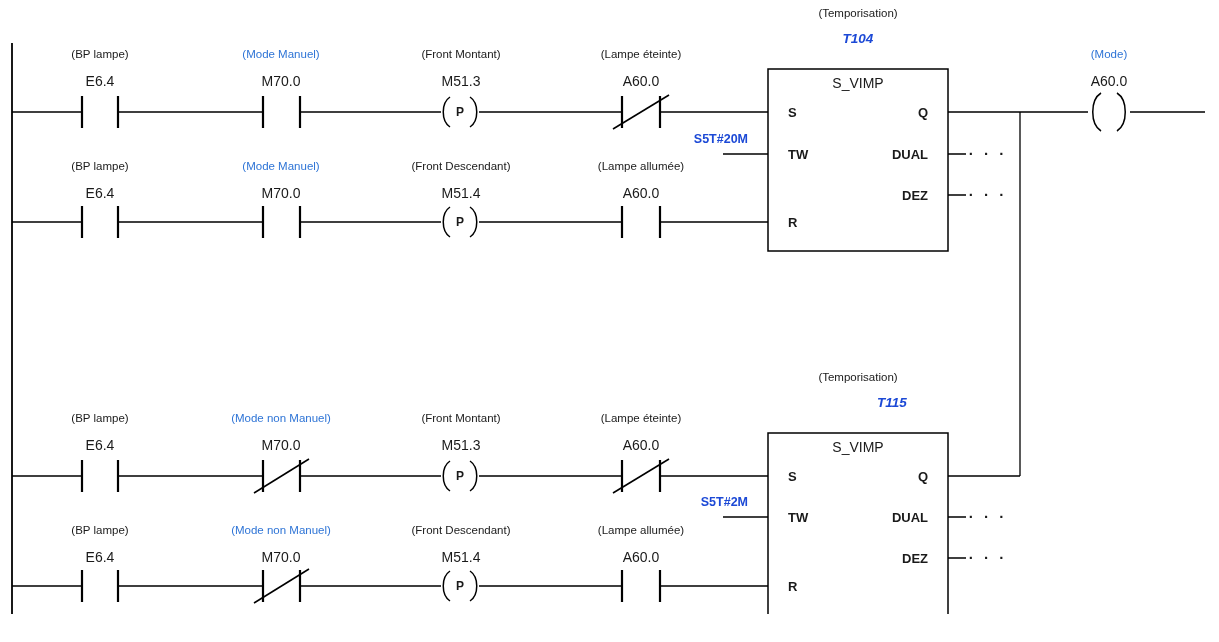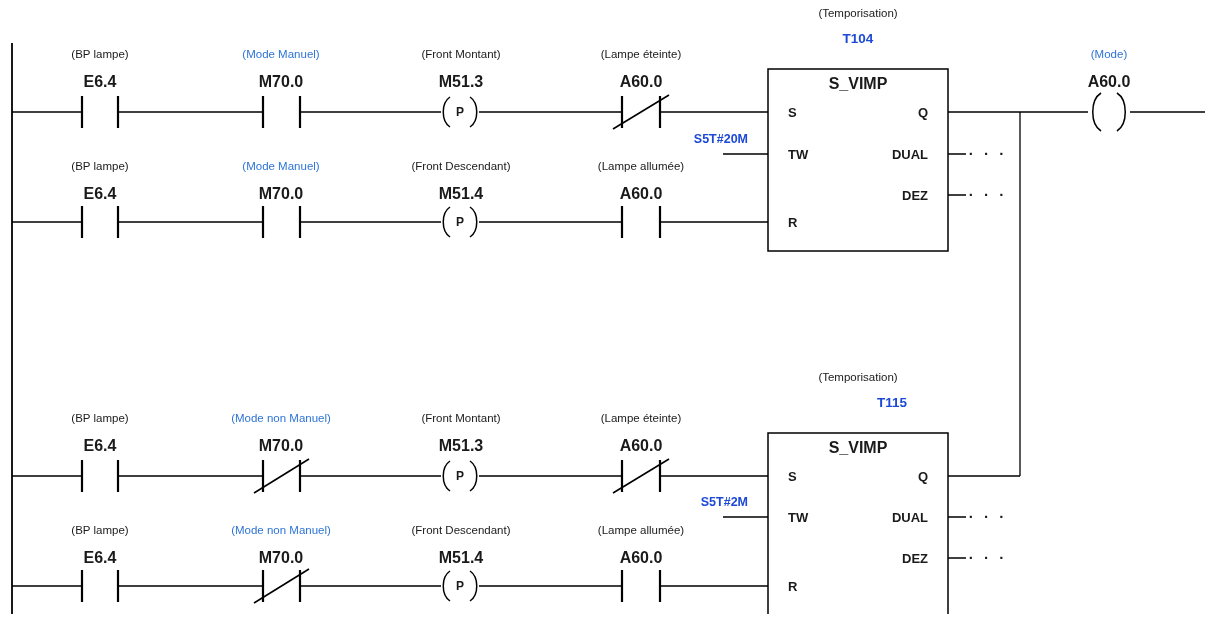--- a/index.html
+++ b/index.html
@@ -11,7 +11,7 @@
   .cmt{font-size:11.5px;font-weight:normal;}
   .op{font-size:16px;font-weight:bold;}
   .blue{color:#2e74d6;}
-  .timer{font-size:13.5px;font-weight:bold;color:#1c49d6;}
+  .timer{font-size:13.5px;font-weight:bold;color:#1c49d6;font-style:italic;}
   .port{position:absolute;font-size:13px;font-weight:bold;color:#1a1a1a;transform:translateY(-50%);white-space:nowrap;}
   .port-r{transform:translate(-100%,-50%);}
   .pmark{position:absolute;transform:translate(-50%,-50%);font-size:12px;font-weight:bold;color:#1a1a1a;}

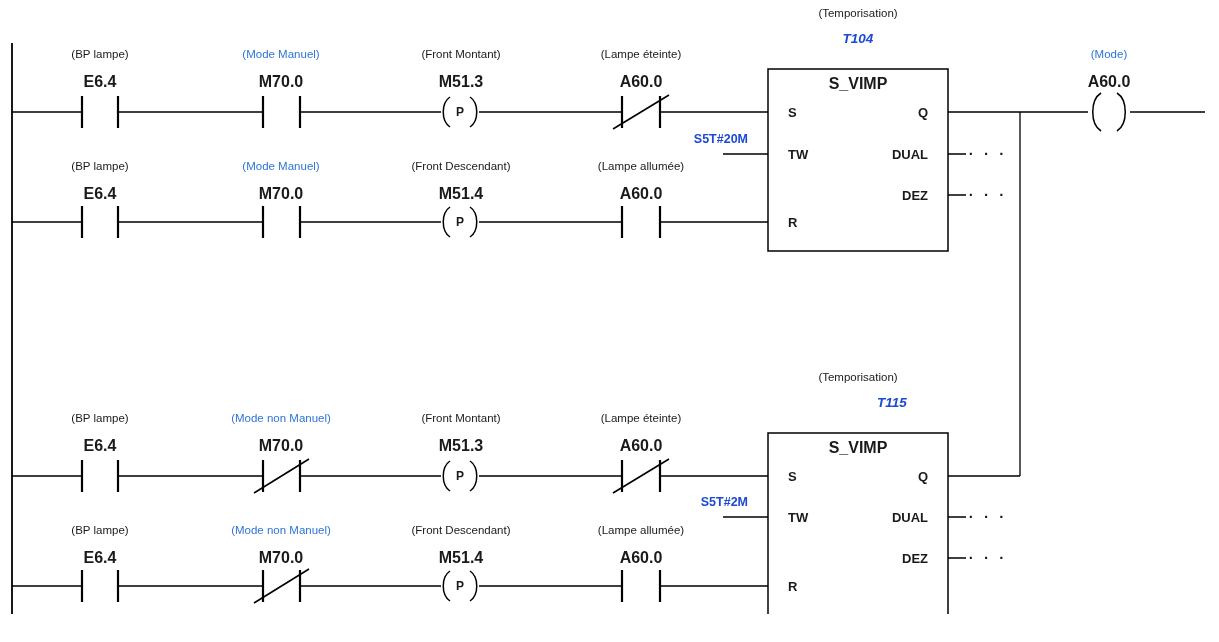--- a/index.html
+++ b/index.html
@@ -9,7 +9,7 @@
   .lbl{position:absolute;white-space:nowrap;color:#1a1a1a;}
   .cx{transform:translateX(-50%);text-align:center;}
   .cmt{font-size:11.5px;font-weight:normal;}
-  .op{font-size:16px;font-weight:bold;}
+  .op{font-size:14px;font-weight:normal;}
   .blue{color:#2e74d6;}
   .timer{font-size:13.5px;font-weight:bold;color:#1c49d6;font-style:italic;}
   .port{position:absolute;font-size:13px;font-weight:bold;color:#1a1a1a;transform:translateY(-50%);white-space:nowrap;}

